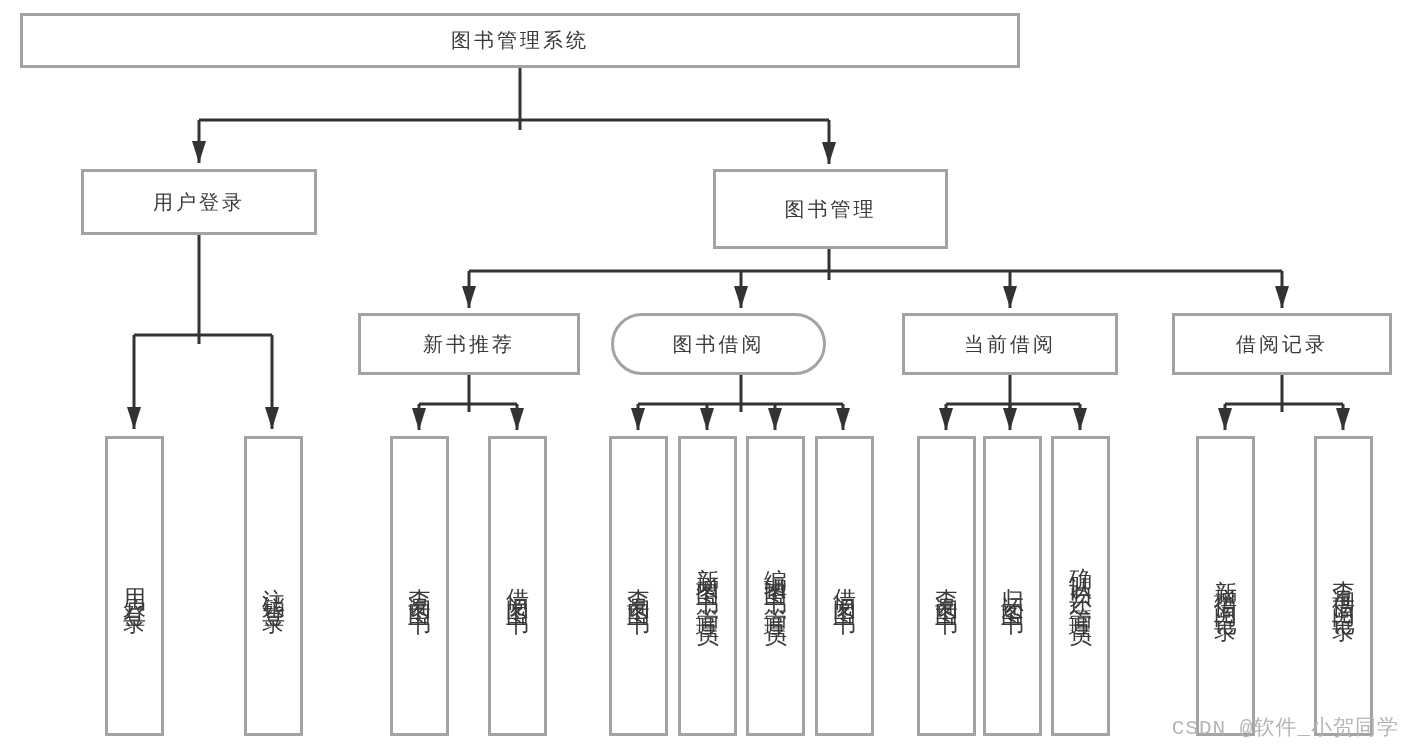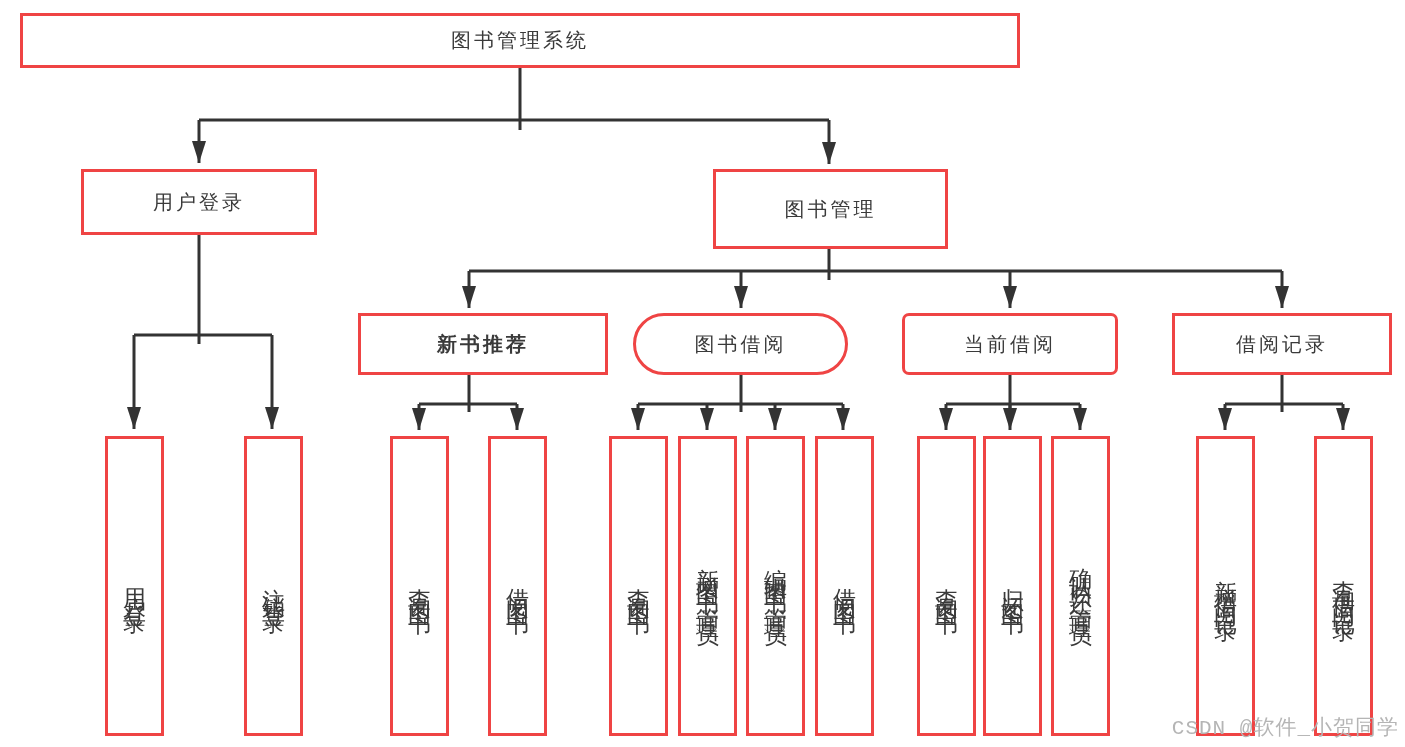--- a/index.html
+++ b/index.html
@@ -24,7 +24,7 @@
   .box {
     position: absolute;
     box-sizing: border-box;
-    border: 3px solid #ef4444;
+    border: 3px solid #a3a3a3;
     background: #ffffff;
     color: #3a3a3a;
     display: flex;

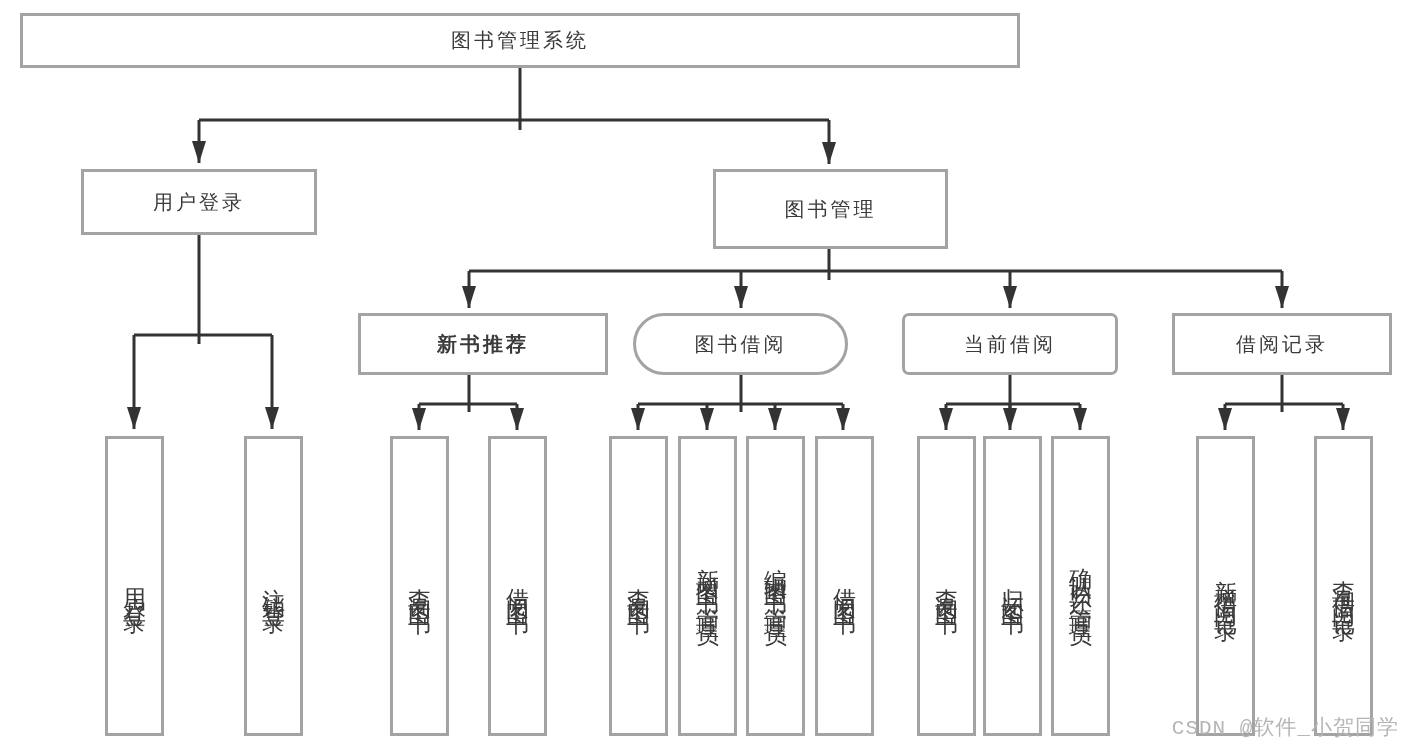--- a/index.html
+++ b/index.html
@@ -121,7 +121,7 @@
     <span class="hlabel">图书管理</span>
   </div>
 
-  <div class="box" style="left:358px; top:313px; width:250px; height:62px;font-weight:bold;">
+  <div class="box" style="left:358px; top:313px; width:222px; height:62px;">
     <span class="hlabel">新书推荐</span>
   </div>
   <div class="box" style="left:633px; top:313px; width:215px; height:62px;border-radius:31px;">

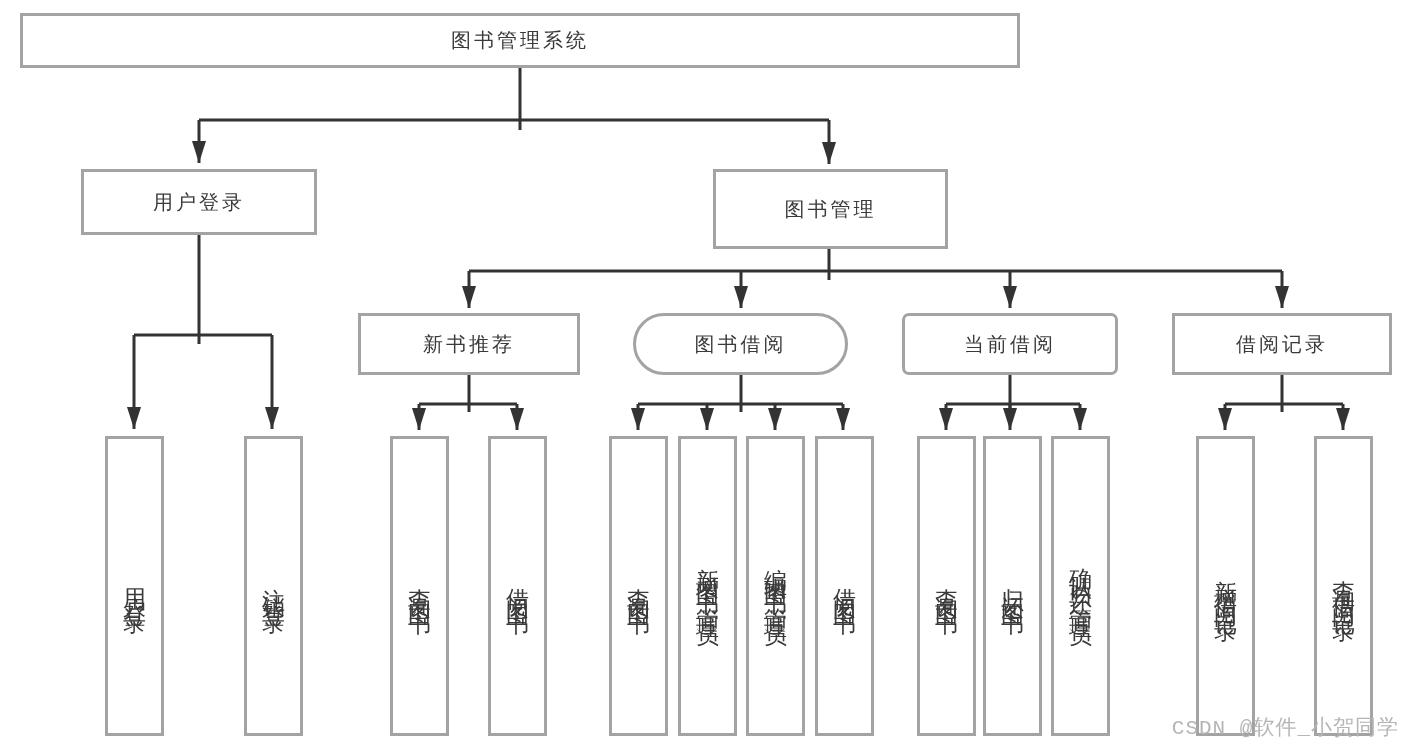--- a/index.html
+++ b/index.html
@@ -124,7 +124,7 @@
   <div class="box" style="left:358px; top:313px; width:222px; height:62px;">
     <span class="hlabel">新书推荐</span>
   </div>
-  <div class="box" style="left:633px; top:313px; width:215px; height:62px;border-radius:31px;">
+  <div class="box" style="left:611px; top:313px; width:215px; height:62px;border-radius:31px;">
     <span class="hlabel">图书借阅</span>
   </div>
   <div class="box" style="left:902px; top:313px; width:216px; height:62px;border-radius:7px;">

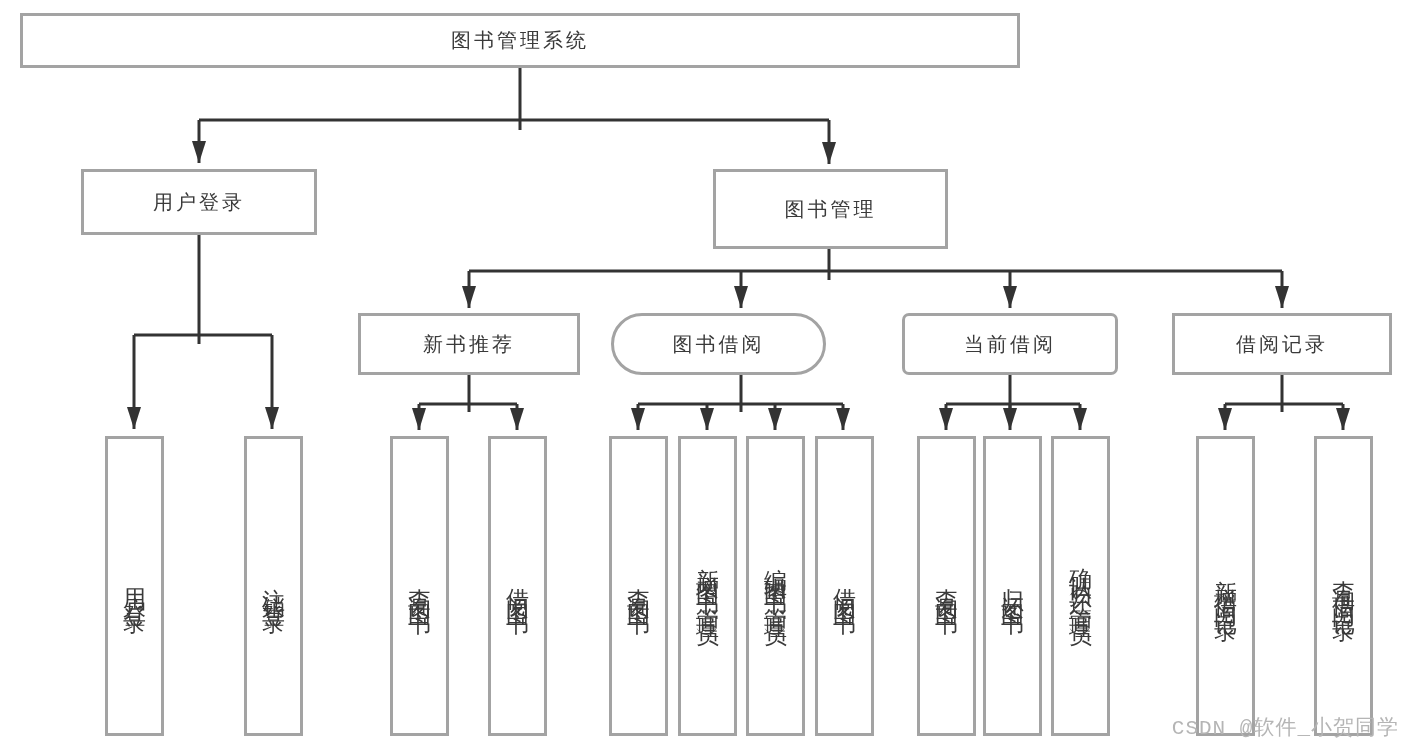--- a/index.html
+++ b/index.html
@@ -127,7 +127,7 @@
   <div class="box" style="left:611px; top:313px; width:215px; height:62px;border-radius:31px;">
     <span class="hlabel">图书借阅</span>
   </div>
-  <div class="box" style="left:902px; top:313px; width:216px; height:62px;border-radius:7px;">
+  <div class="box" style="left:902px; top:313px; width:216px; height:62px;">
     <span class="hlabel">当前借阅</span>
   </div>
   <div class="box" style="left:1172px; top:313px; width:220px; height:62px;">

